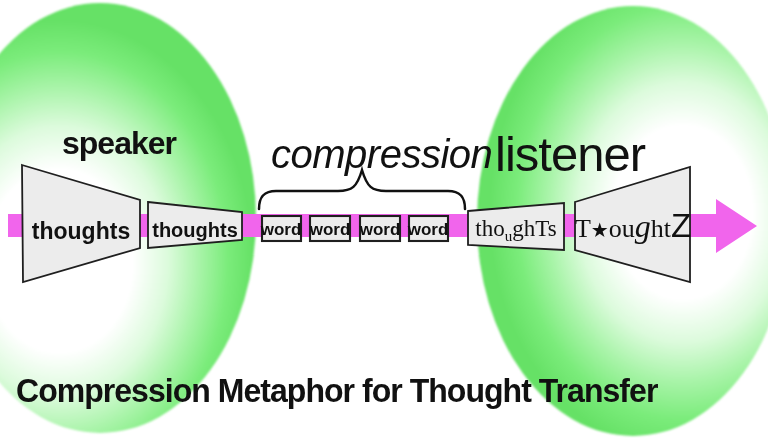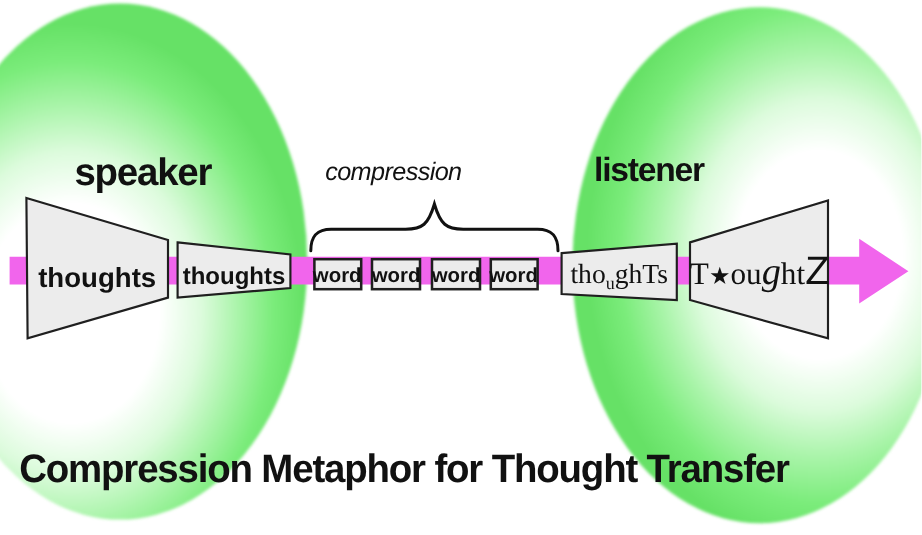--- a/index.html
+++ b/index.html
@@ -40,7 +40,7 @@
   .overlay-label{position:absolute;color:#111111;white-space:nowrap;}
   #speaker-label{left:62px;top:125px;font-weight:bold;font-size:32px;letter-spacing:-1px;}
   #listener-label{left:495px;top:126px;font-weight:bold;font-size:28px;letter-spacing:-1px;}
-  #compression-label{left:271px;top:132px;font-style:italic;font-size:21px;letter-spacing:-0.5px;}
+  #compression-label{left:271px;top:132px;font-style:italic;font-size:40px;letter-spacing:-0.5px;}
   #main-title{
     left:16px;top:372px;font-weight:bold;font-size:33px;letter-spacing:-1px;
     transform:scaleX(0.97);transform-origin:left center;

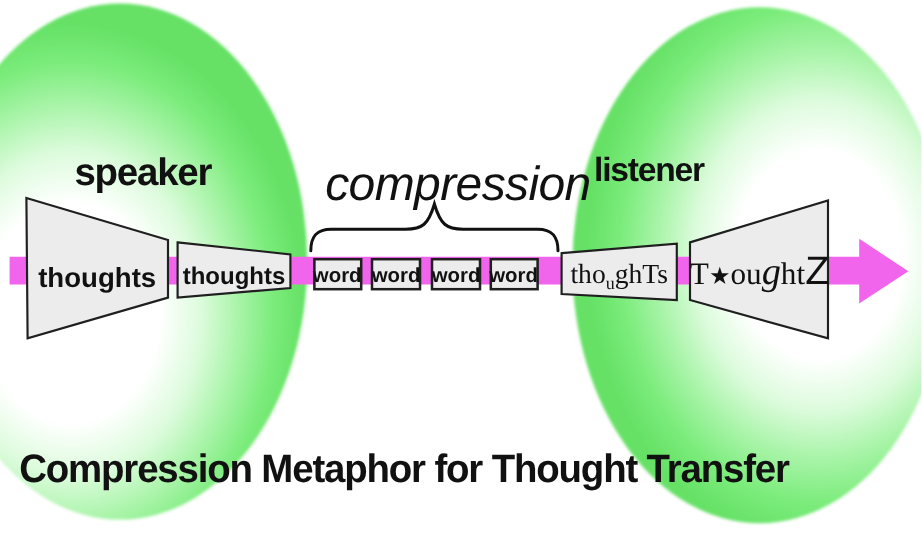--- a/index.html
+++ b/index.html
@@ -39,7 +39,7 @@
   .tz-z{font-family:"Liberation Sans",sans-serif;font-size:33px;}
   .overlay-label{position:absolute;color:#111111;white-space:nowrap;}
   #speaker-label{left:62px;top:125px;font-weight:bold;font-size:32px;letter-spacing:-1px;}
-  #listener-label{left:495px;top:126px;font-weight:bold;font-size:28px;letter-spacing:-1px;}
+  #listener-label{left:495px;top:126px;font-weight:normal;font-size:49px;letter-spacing:-1px;}
   #compression-label{left:271px;top:132px;font-style:italic;font-size:40px;letter-spacing:-0.5px;}
   #main-title{
     left:16px;top:372px;font-weight:bold;font-size:33px;letter-spacing:-1px;

